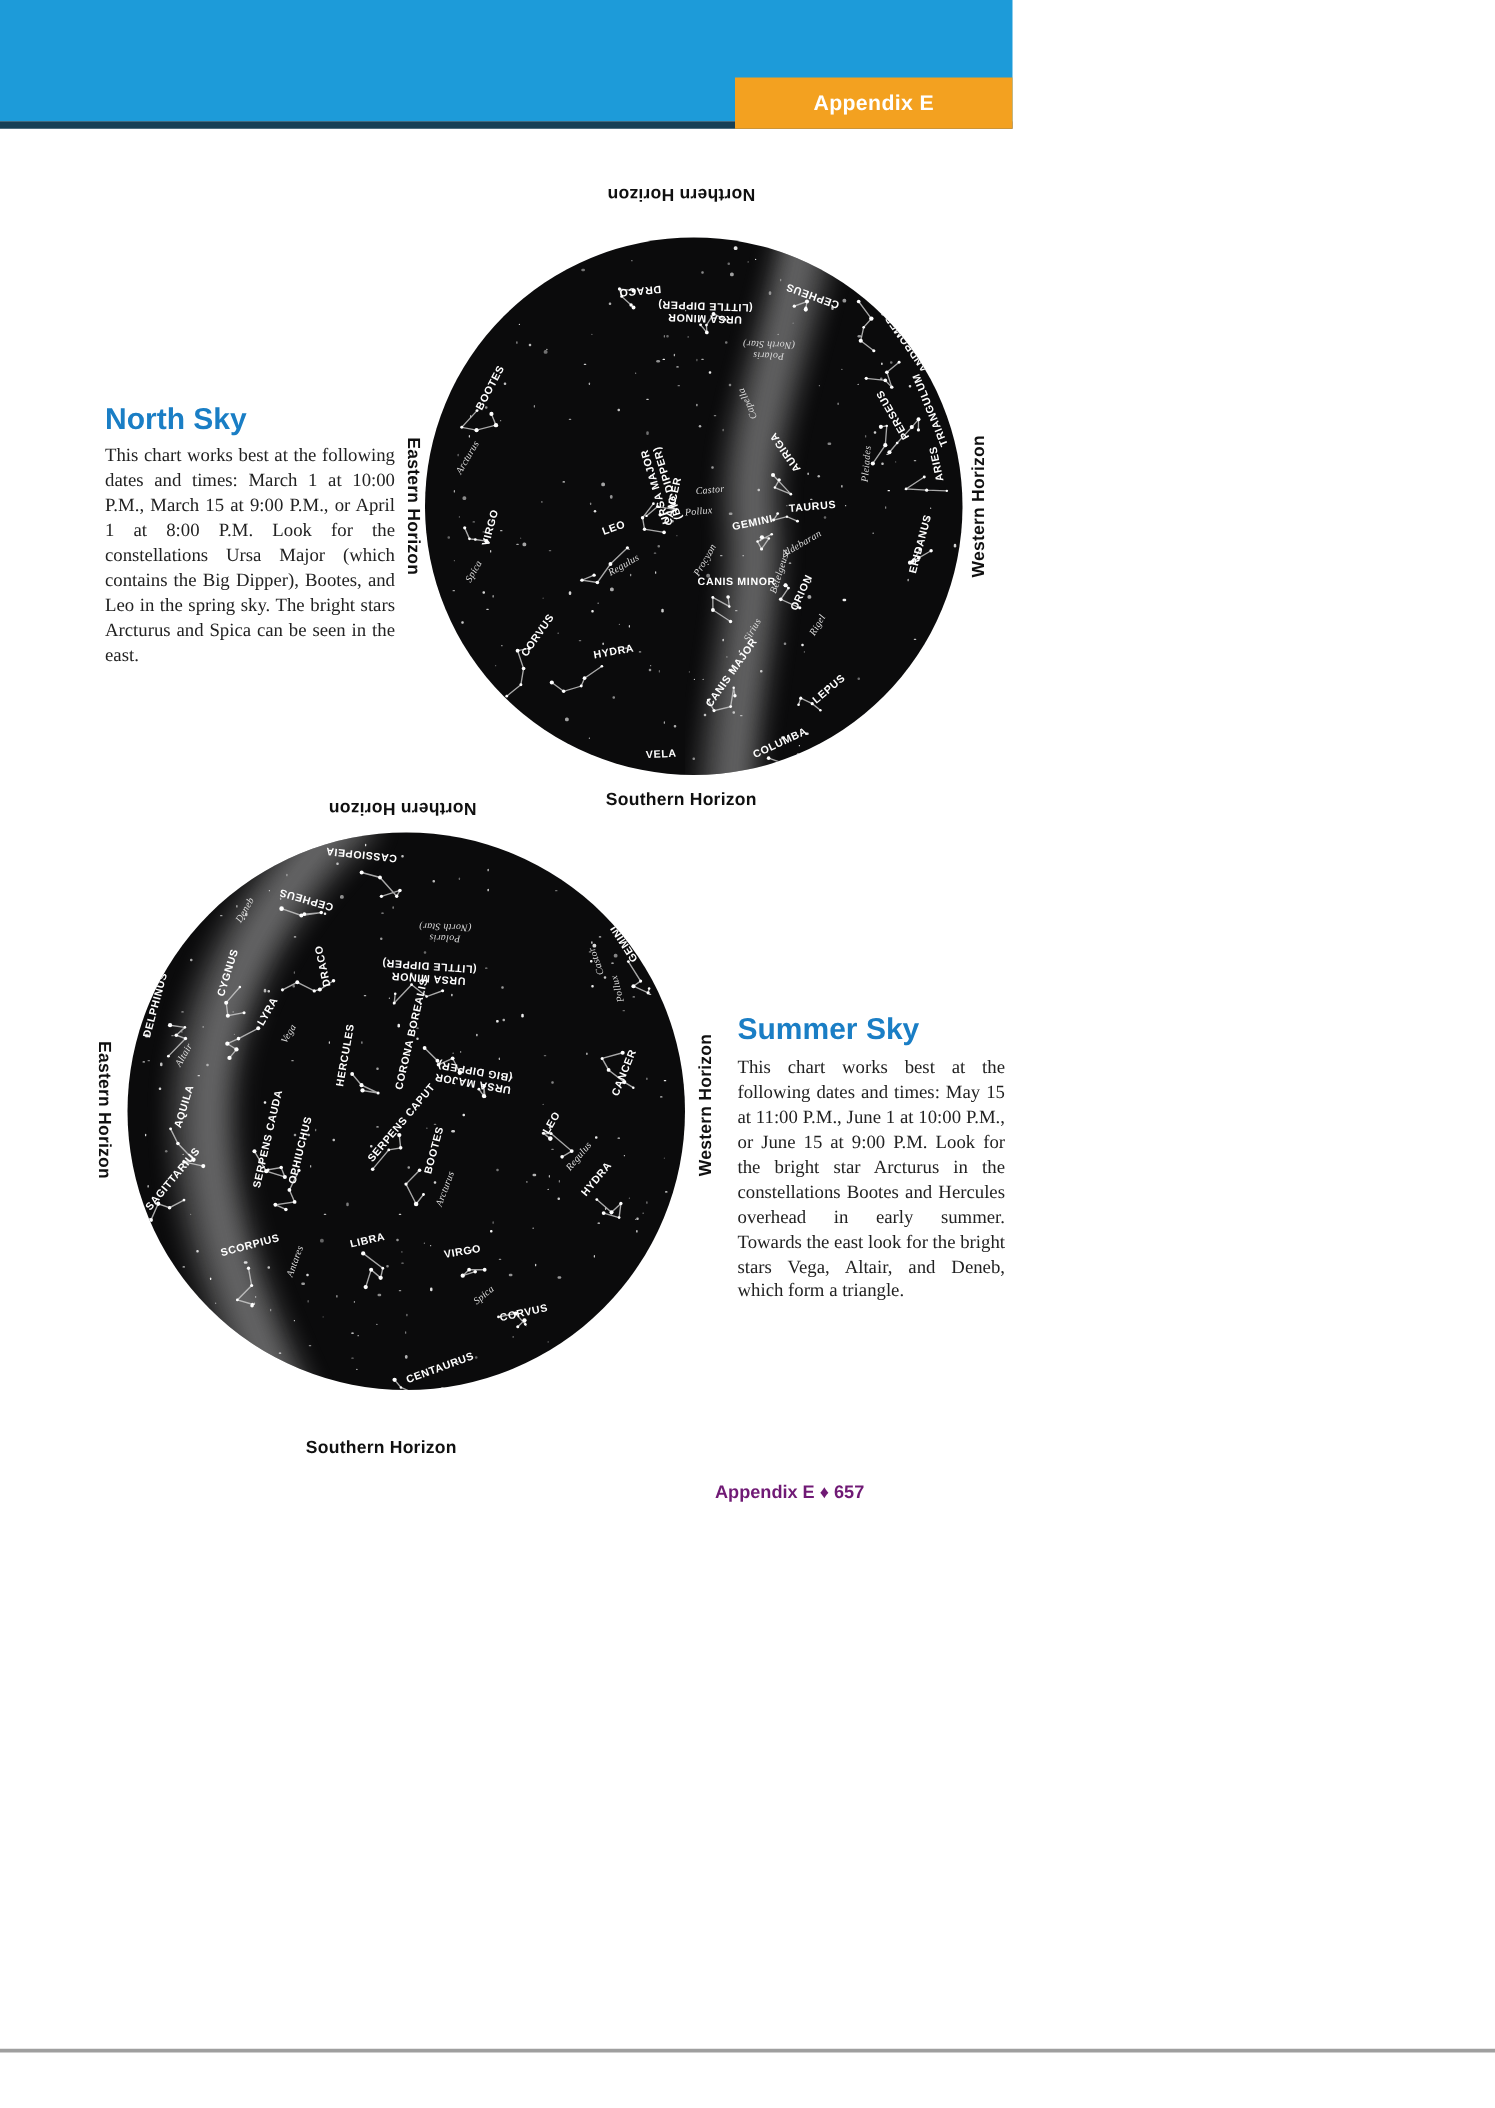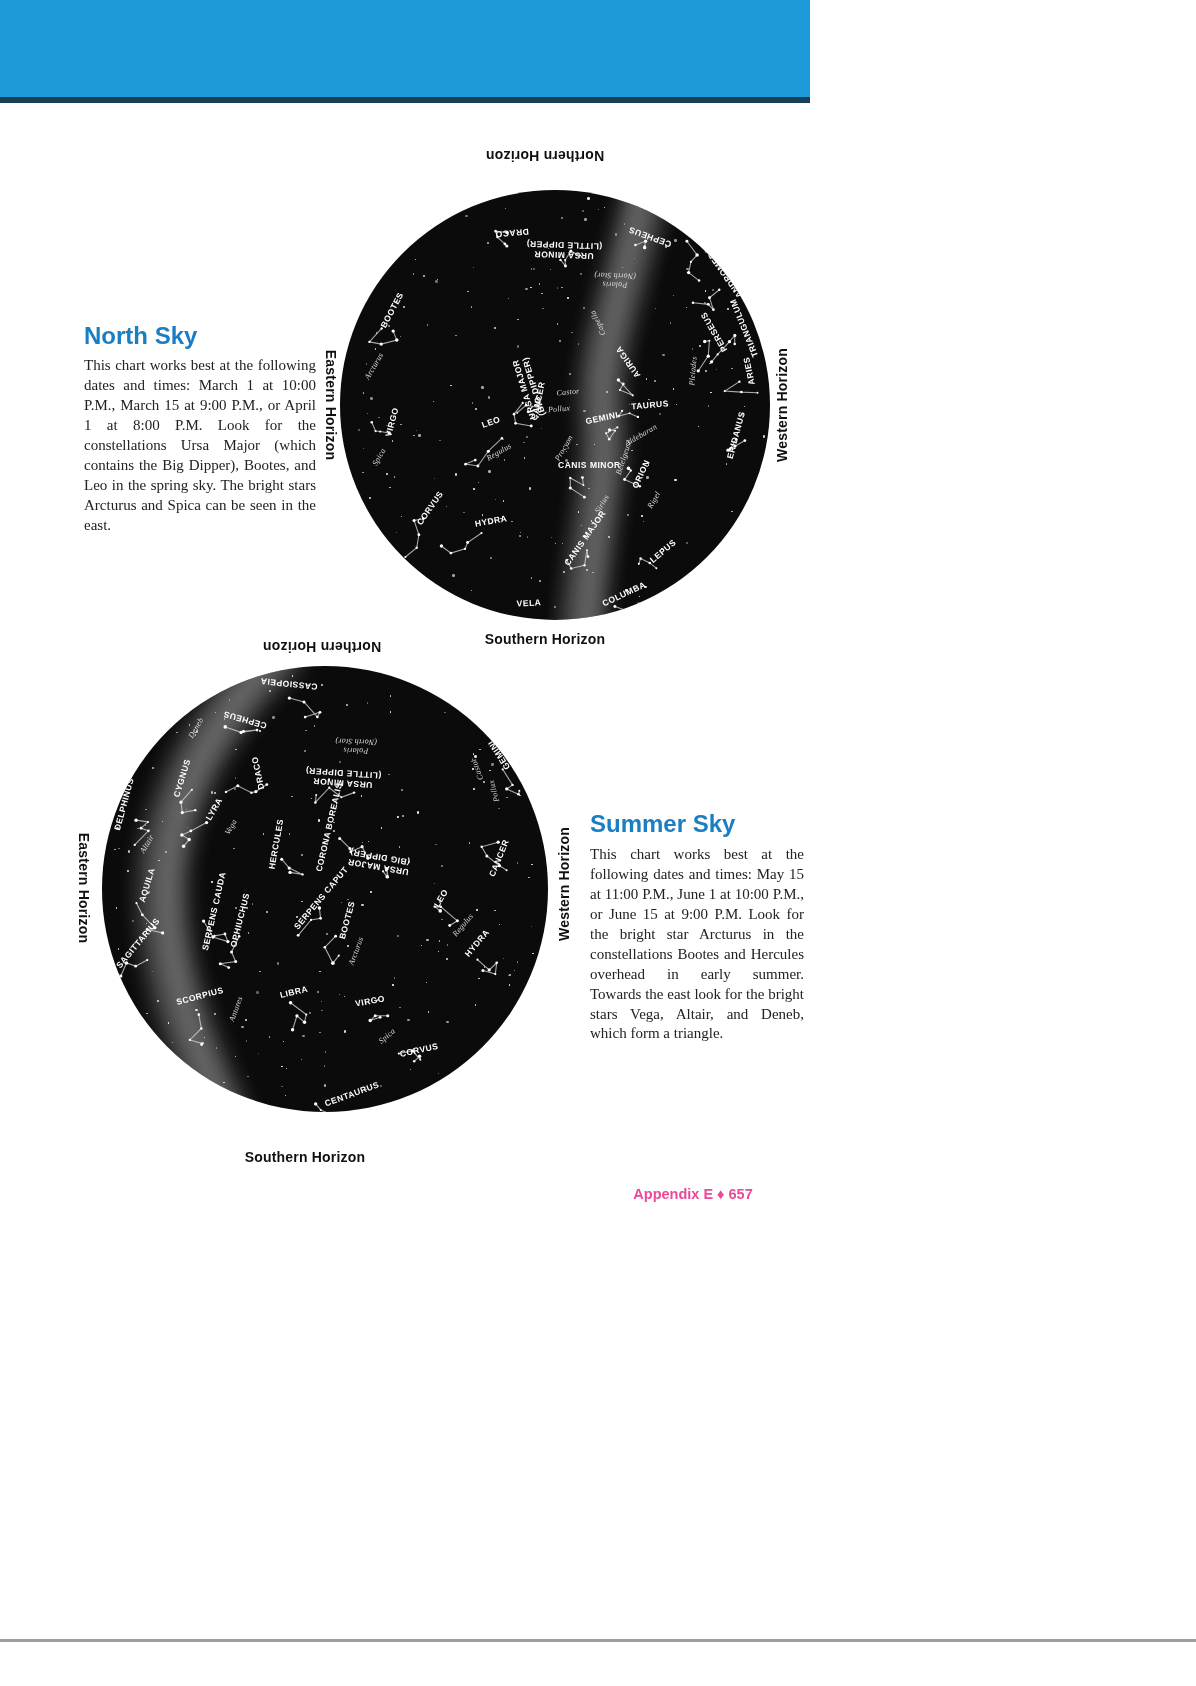--- a/index.html
+++ b/index.html
@@ -54,6 +54,9 @@
 
   <div class="banner"></div>
   <div class="banner-rule"></div>
+  <div class="appendix-tab">
+    <span>Appendix E</span>
+  </div>
 
 
   <h2 class="heading spring-h">North Sky</h2>

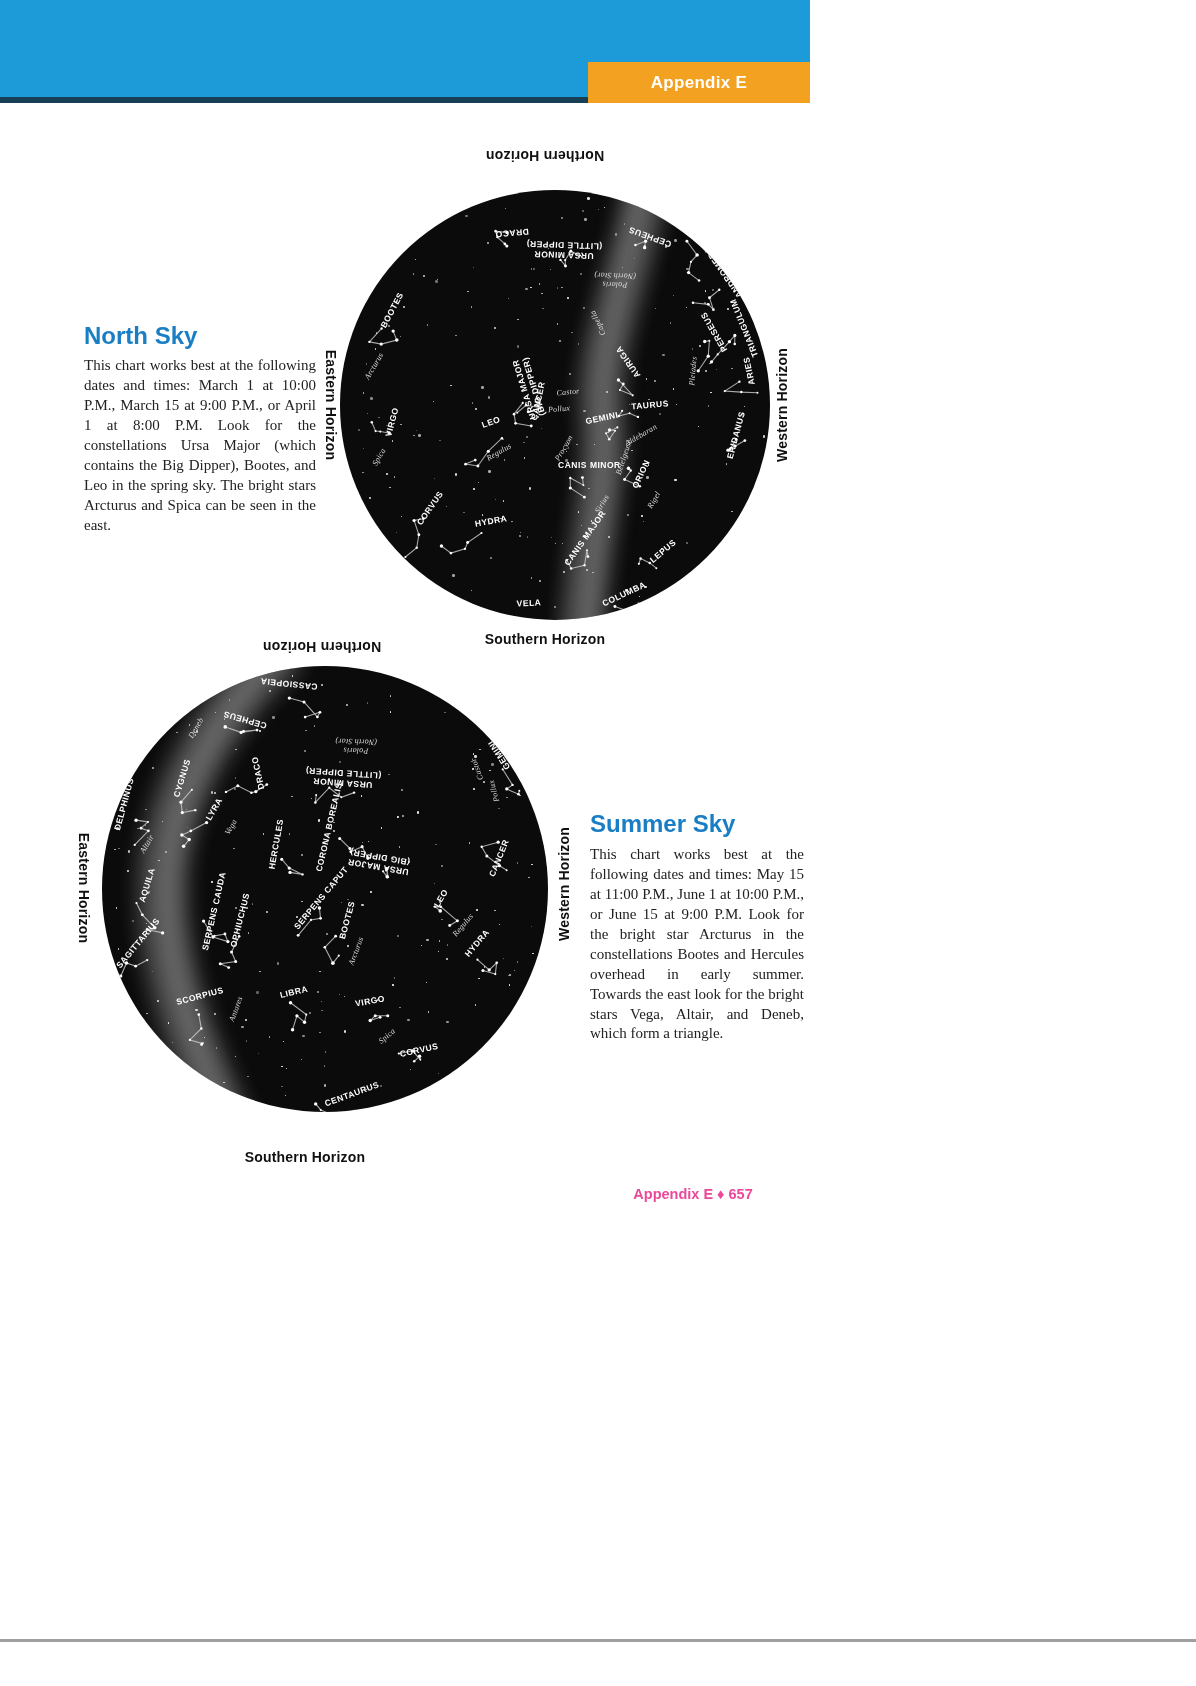--- a/index.html
+++ b/index.html
@@ -43,8 +43,8 @@
   .star-dot{position:absolute;background:#fff;border-radius:50%;display:block;}
 
   
-  .footer{position:absolute;left:588px;top:1186px;width:210px;text-align:center;
-        font:bold 14.5px "Liberation Sans",sans-serif;color:#ec4899;}
+  .footer{position:absolute;left:572px;top:1186px;width:210px;text-align:left;
+        font:bold 14.5px "Liberation Sans",sans-serif;color:#701a75;}
   .bottom-rule{position:absolute;left:0;top:1639px;width:1196px;height:3px;background:#9f9f9f;}
 </style>
 </head>

